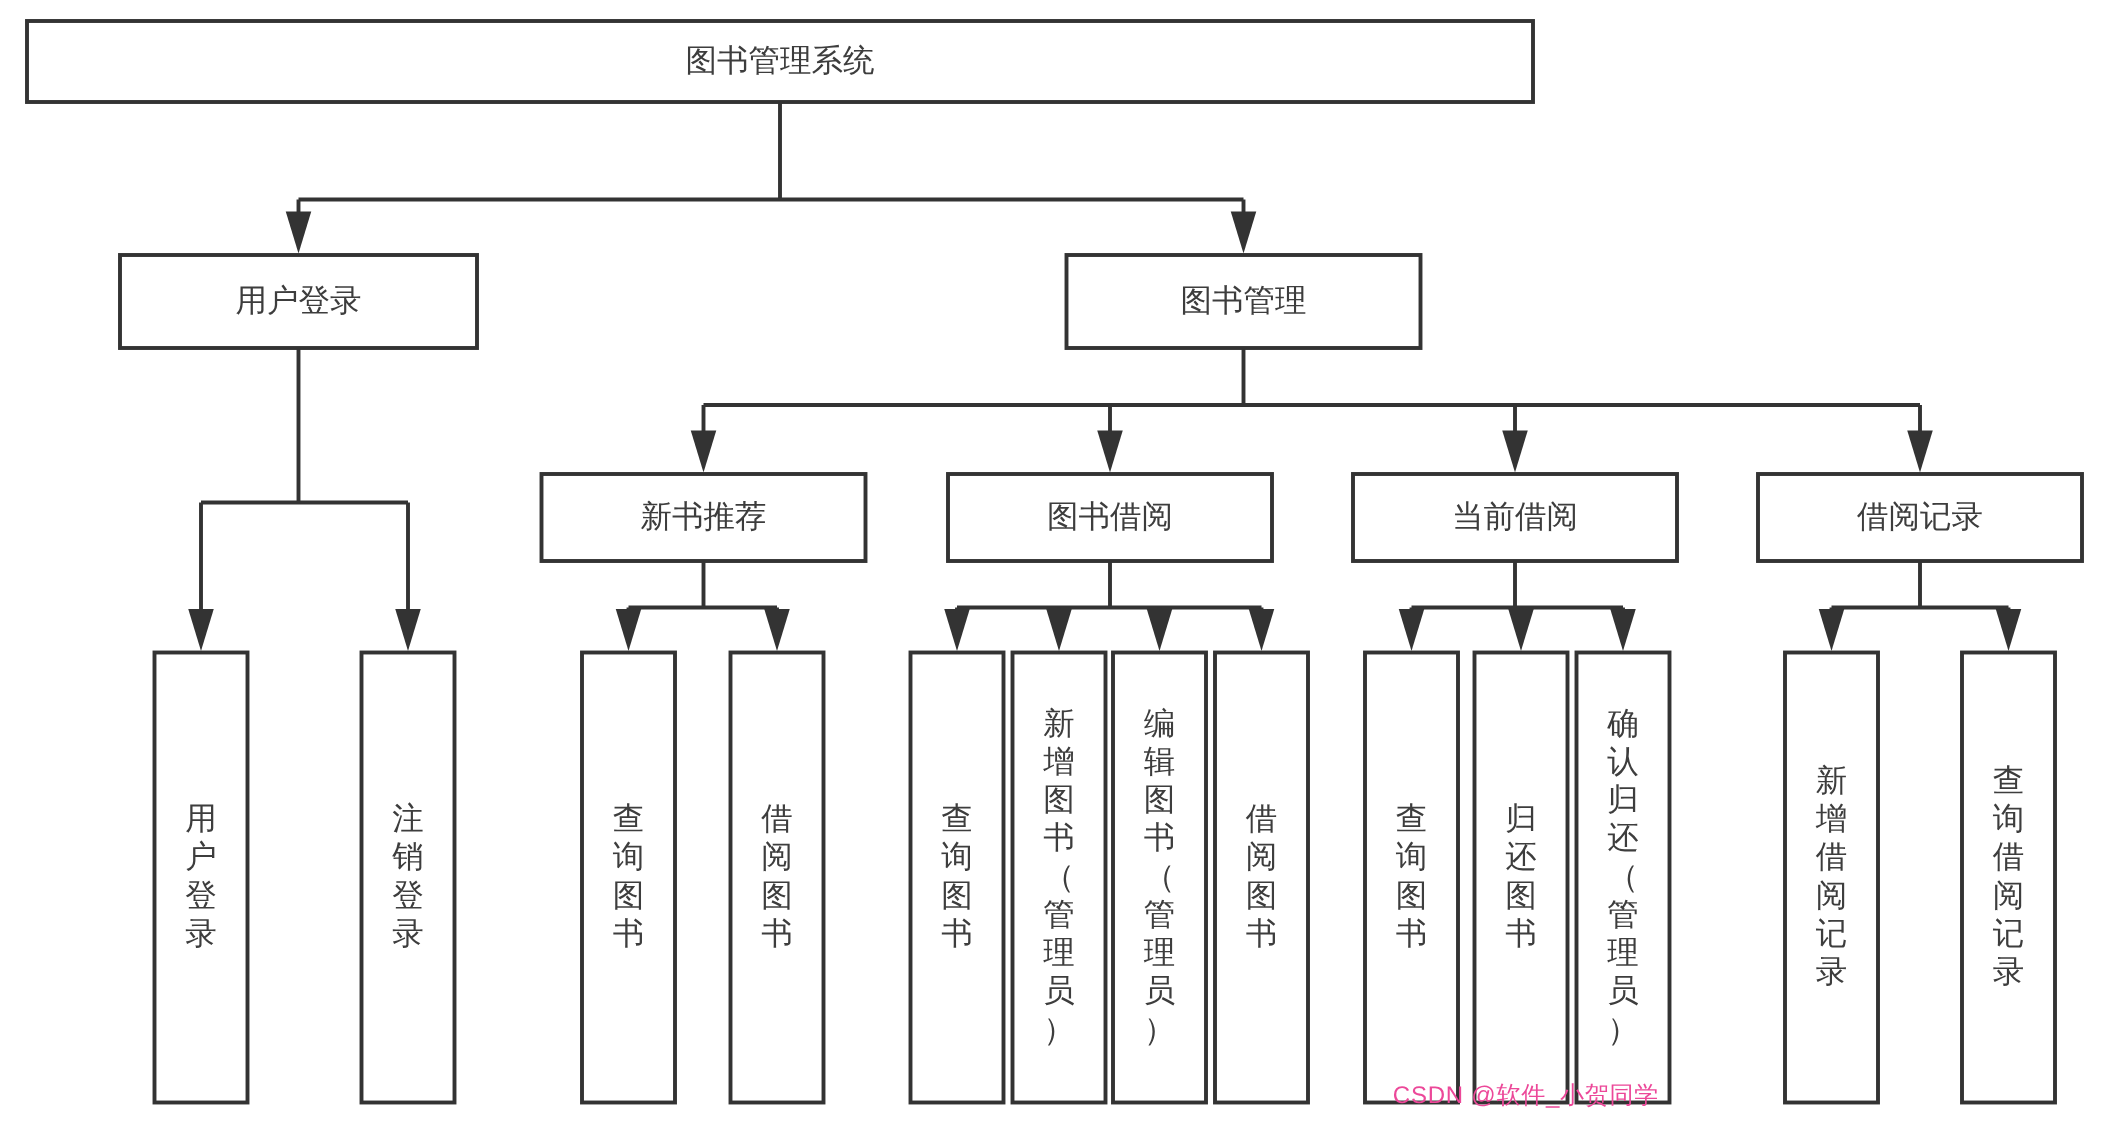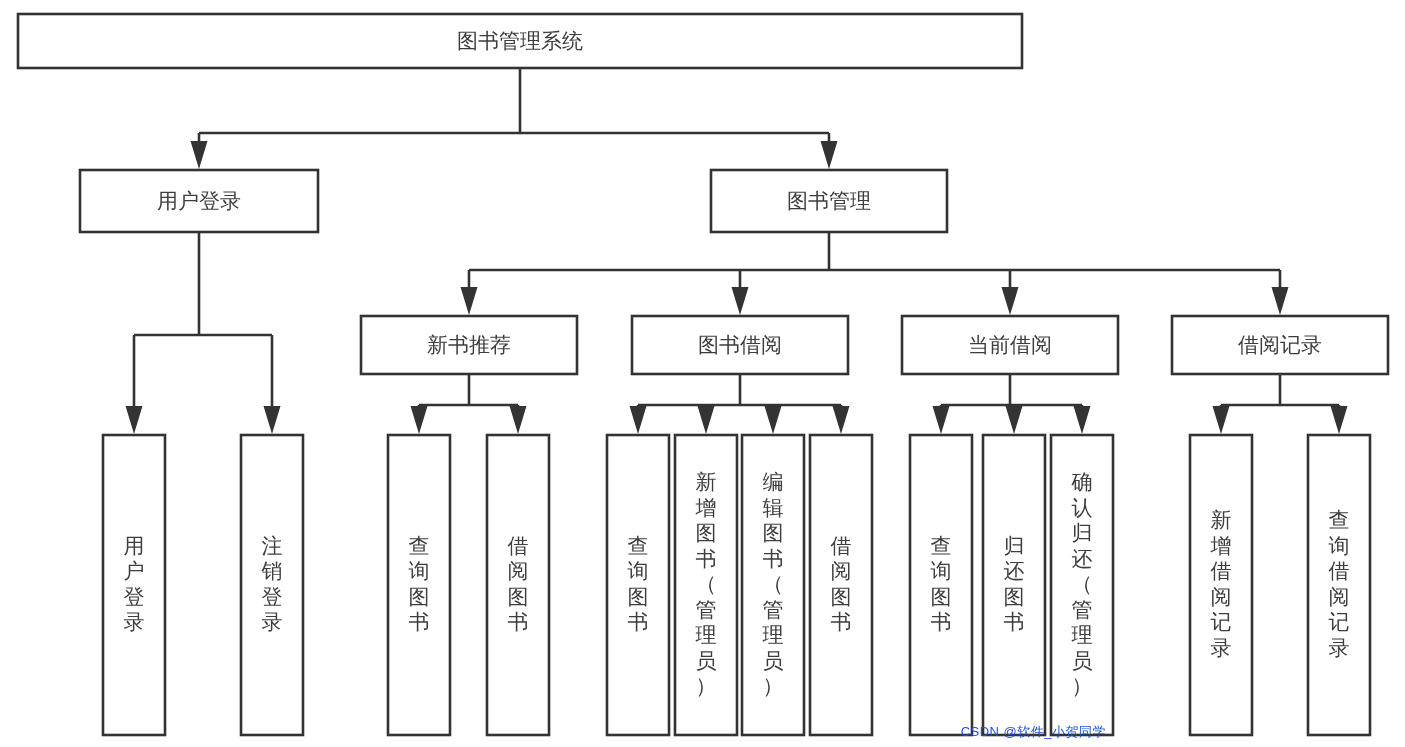--- a/index.html
+++ b/index.html
@@ -59,8 +59,8 @@
     right: 8px;
     bottom: 6px;
     font-family: "Liberation Sans", "DejaVu Sans", sans-serif;
-    font-size: 13px;
-    color: #1d4ed8;
+    font-size: 16px;
+    color: #ec4899;
     letter-spacing: 0.5px;
     white-space: nowrap;
     user-select: none;

